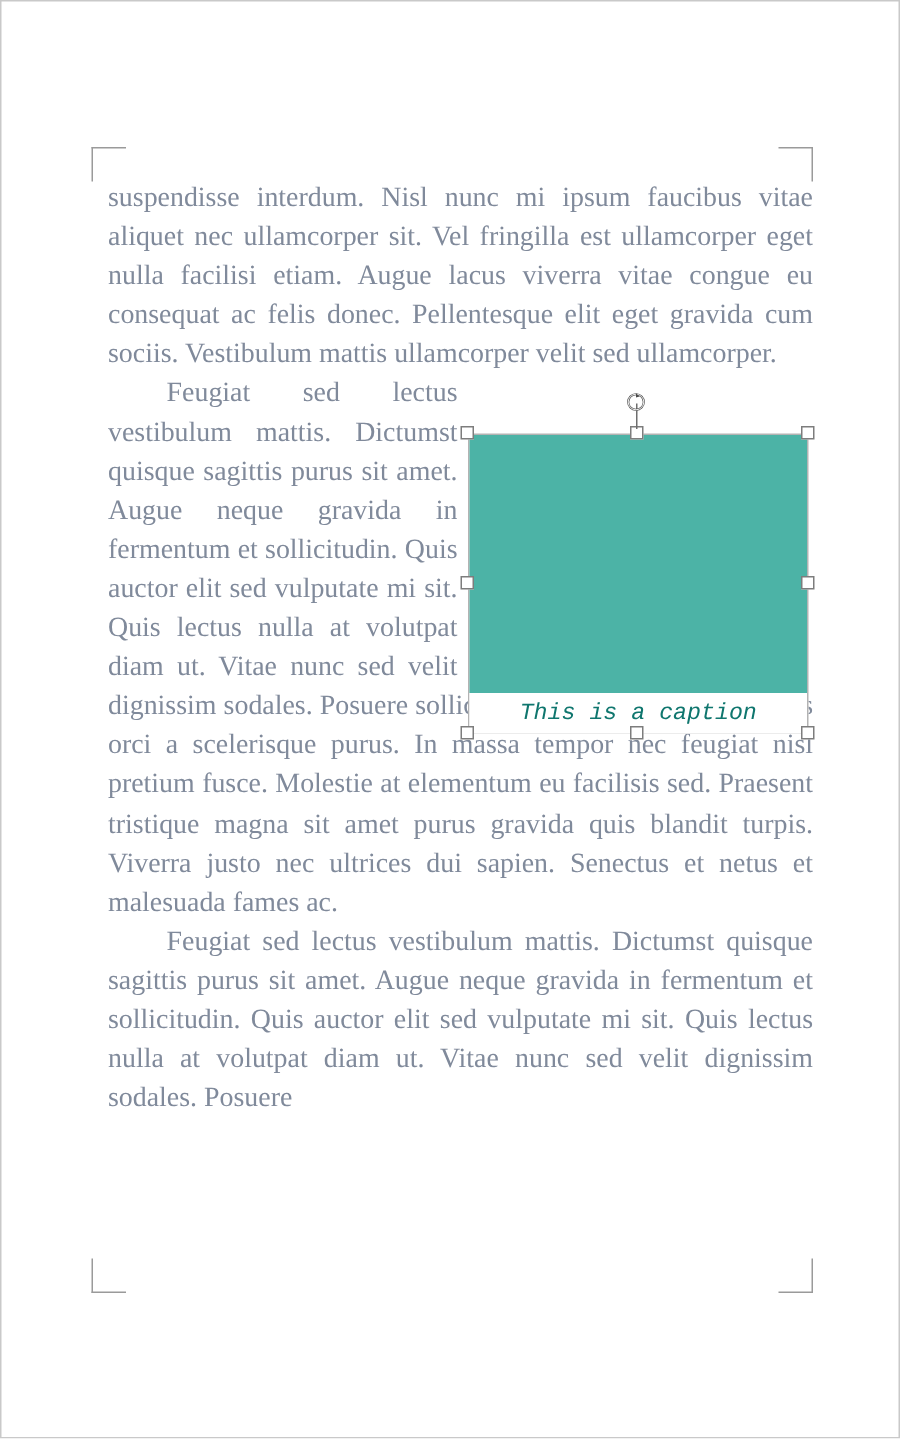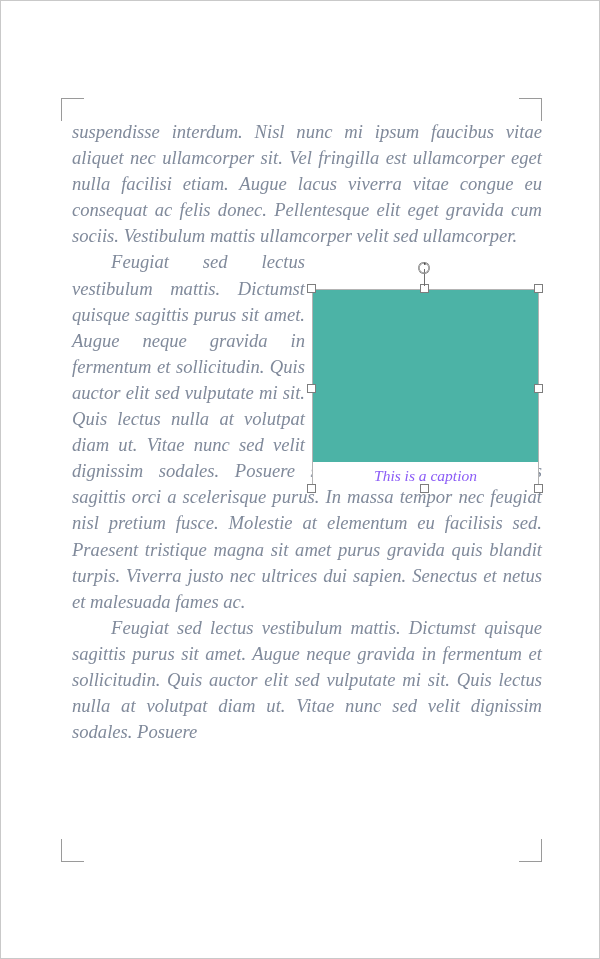--- a/index.html
+++ b/index.html
@@ -51,7 +51,6 @@
   }
   #text-body p {
     margin: 0;
-    font-style: italic;
   }
   #text-body p.indent {
     text-indent: 2.1em;

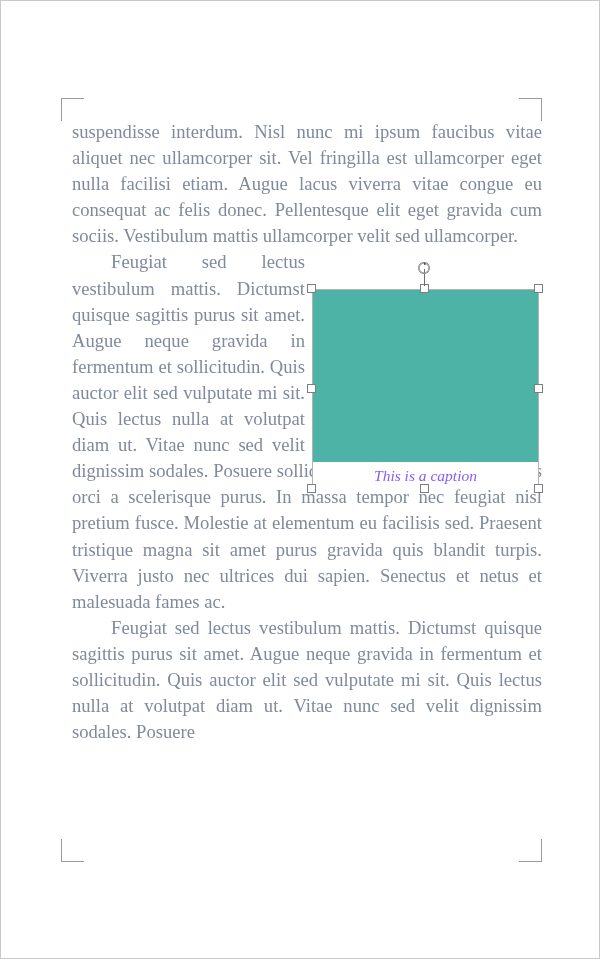--- a/index.html
+++ b/index.html
@@ -85,10 +85,10 @@
     height: 27px;
     line-height: 27px;
     text-align: center;
-    font-family: Liberation Serif, serif;
+    font-family: Liberation Mono, monospace;
     font-style: italic;
     font-size: 15.5px;
-    color: #8b5cf6;
+    color: #0f766e;
     background: #ffffff;
     white-space: nowrap;
     overflow: hidden;

